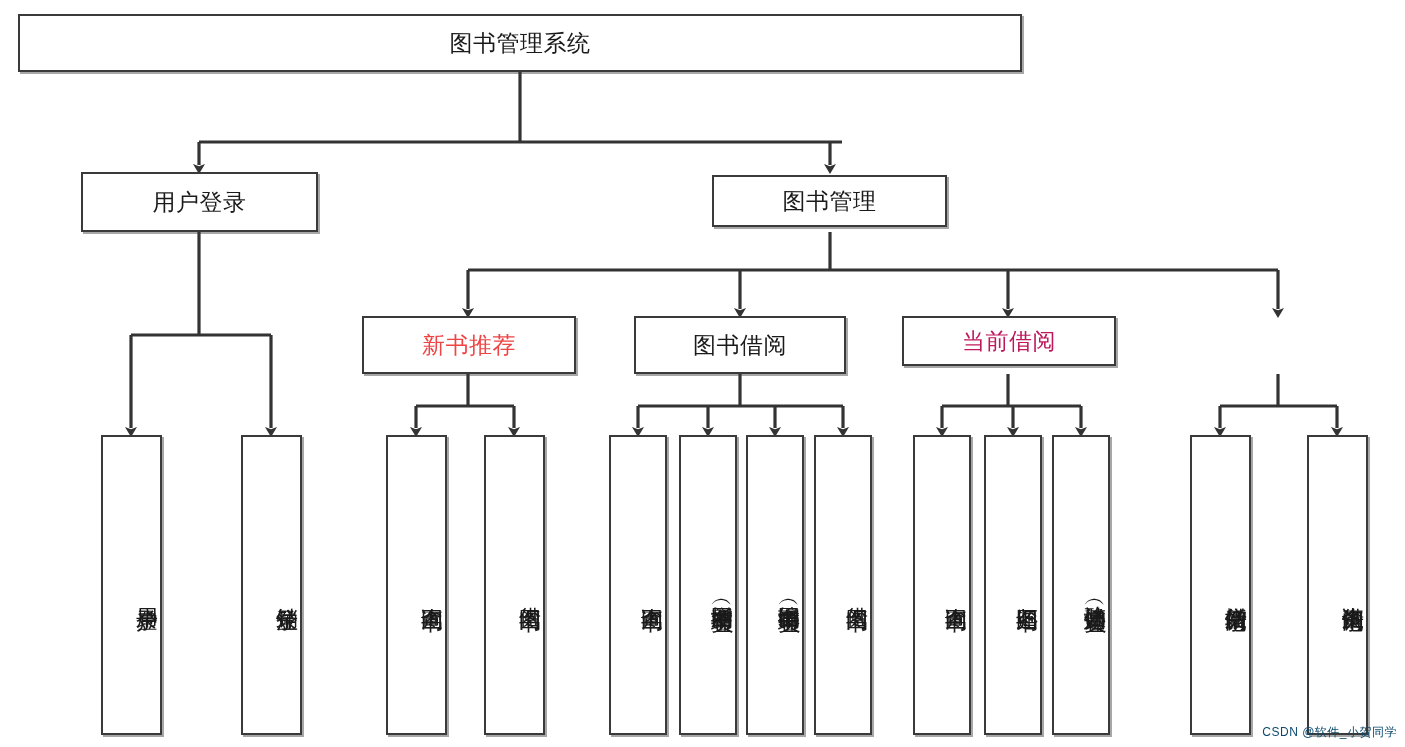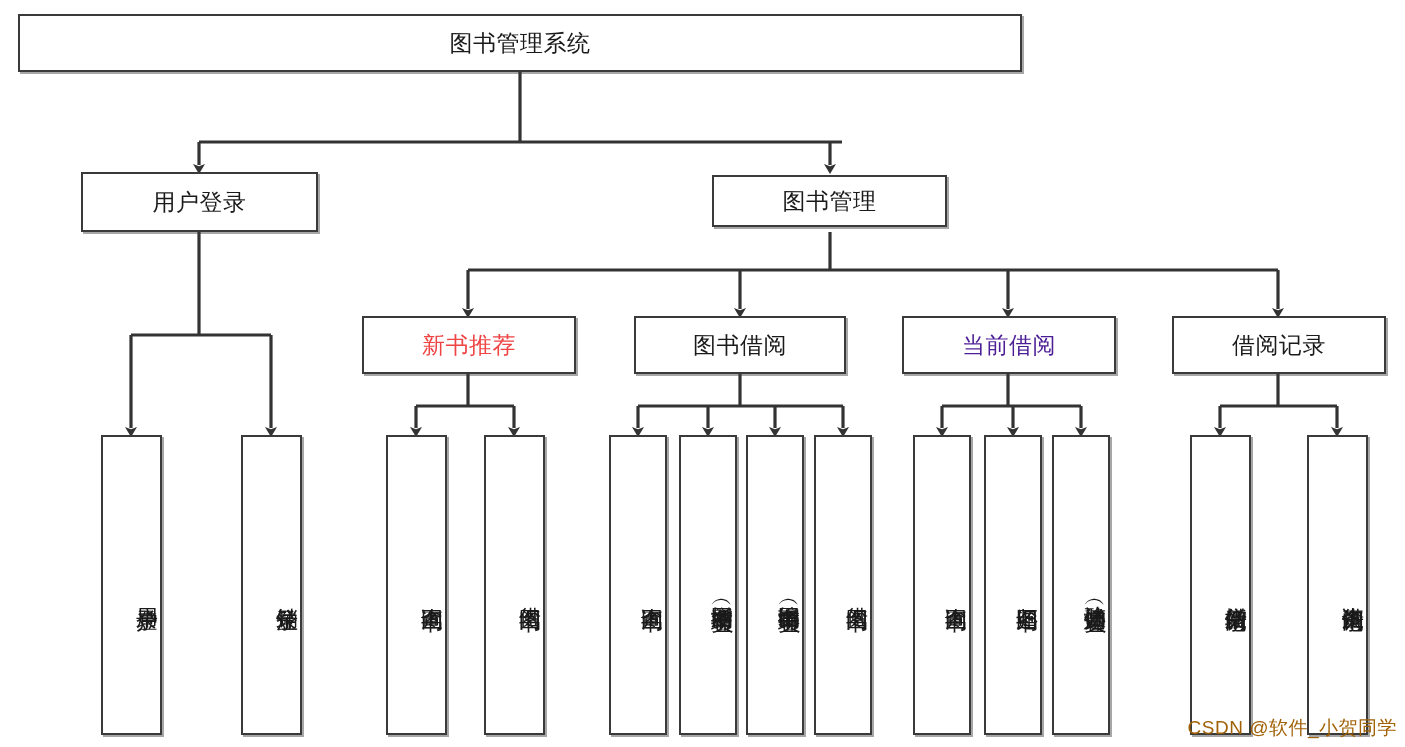--- a/index.html
+++ b/index.html
@@ -139,7 +139,7 @@
   <div class="node horiz" style="left: 634px; top: 316px; width: 212px; height: 58px; border-color: rgb(58, 58, 58); color: rgb(26, 26, 26); font-family: Liberation Serif, serif;">
     <span>图书借阅</span>
   </div>
-  <div class="node horiz" style="left: 902px; top: 316px; width: 214px; height: 58px; border-color: rgb(58, 58, 58); color: #4c1d95;">
+  <div class="node horiz" style="left: 902px; top: 316px; width: 214px; height: 50px; border-color: rgb(58, 58, 58); color: #be185d;">
     <span>当前借阅</span>
   </div>
   <div class="node horiz" style="left: 1172px; top: 316px; width: 214px; height: 58px; border-color: rgb(58, 58, 58); color: rgb(26, 26, 26);">

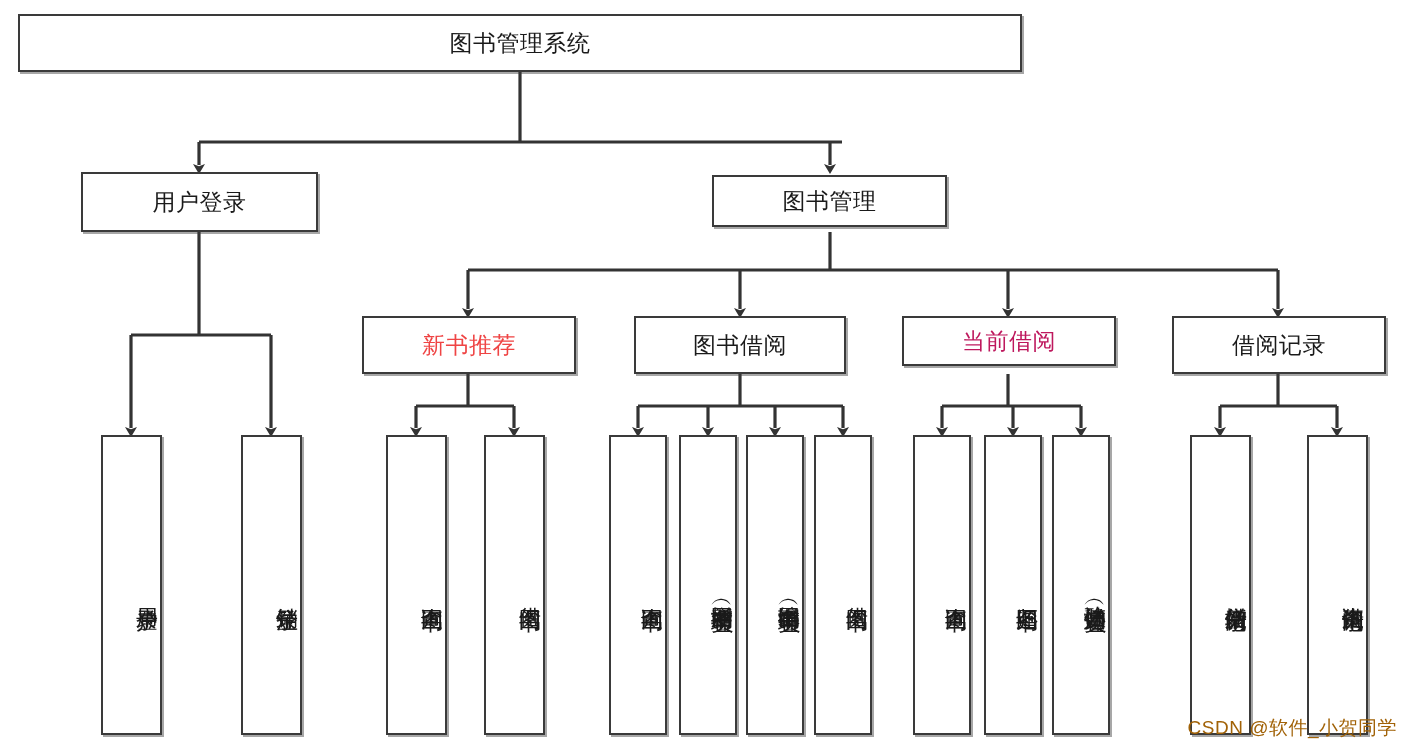--- a/index.html
+++ b/index.html
@@ -142,9 +142,6 @@
   <div class="node horiz" style="left: 902px; top: 316px; width: 214px; height: 50px; border-color: rgb(58, 58, 58); color: #be185d;">
     <span>当前借阅</span>
   </div>
-  <div class="node horiz" style="left: 1172px; top: 316px; width: 214px; height: 58px; border-color: rgb(58, 58, 58); color: rgb(26, 26, 26);">
-    <span>借阅记录</span>
-  </div>
 
   <div class="node vert" style="left: 101px; top: 435px; width: 61px; height: 300px; border-color: rgb(58, 58, 58); color: rgb(26, 26, 26);">
     <span class="vlabel">用户登录</span>

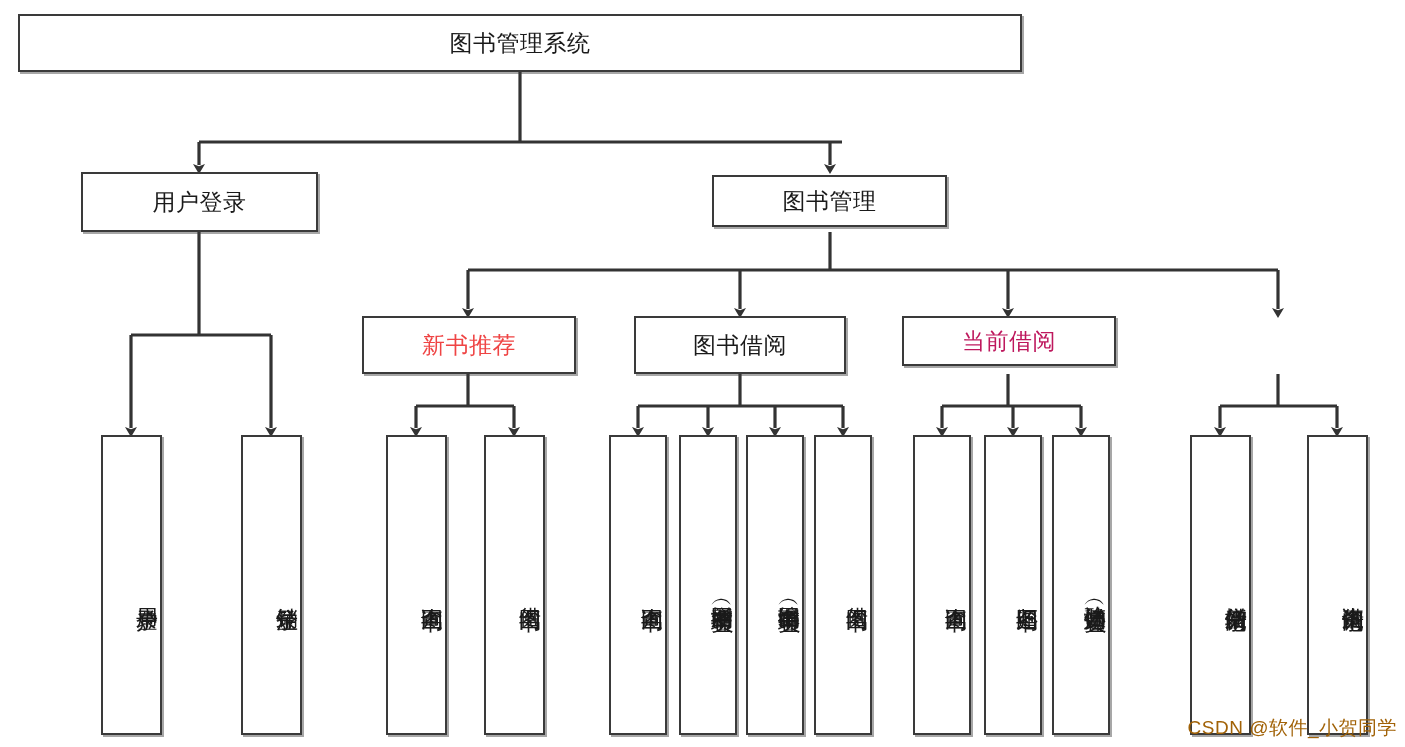--- a/index.html
+++ b/index.html
@@ -59,8 +59,8 @@
     position: absolute;
     right: 8px;
     bottom: 6px;
-    font-size: 19px;
-    color: #a16207;
+    font-size: 12px;
+    color: #0c4a6e;
     white-space: nowrap;
     letter-spacing: 0.5px;
   }

